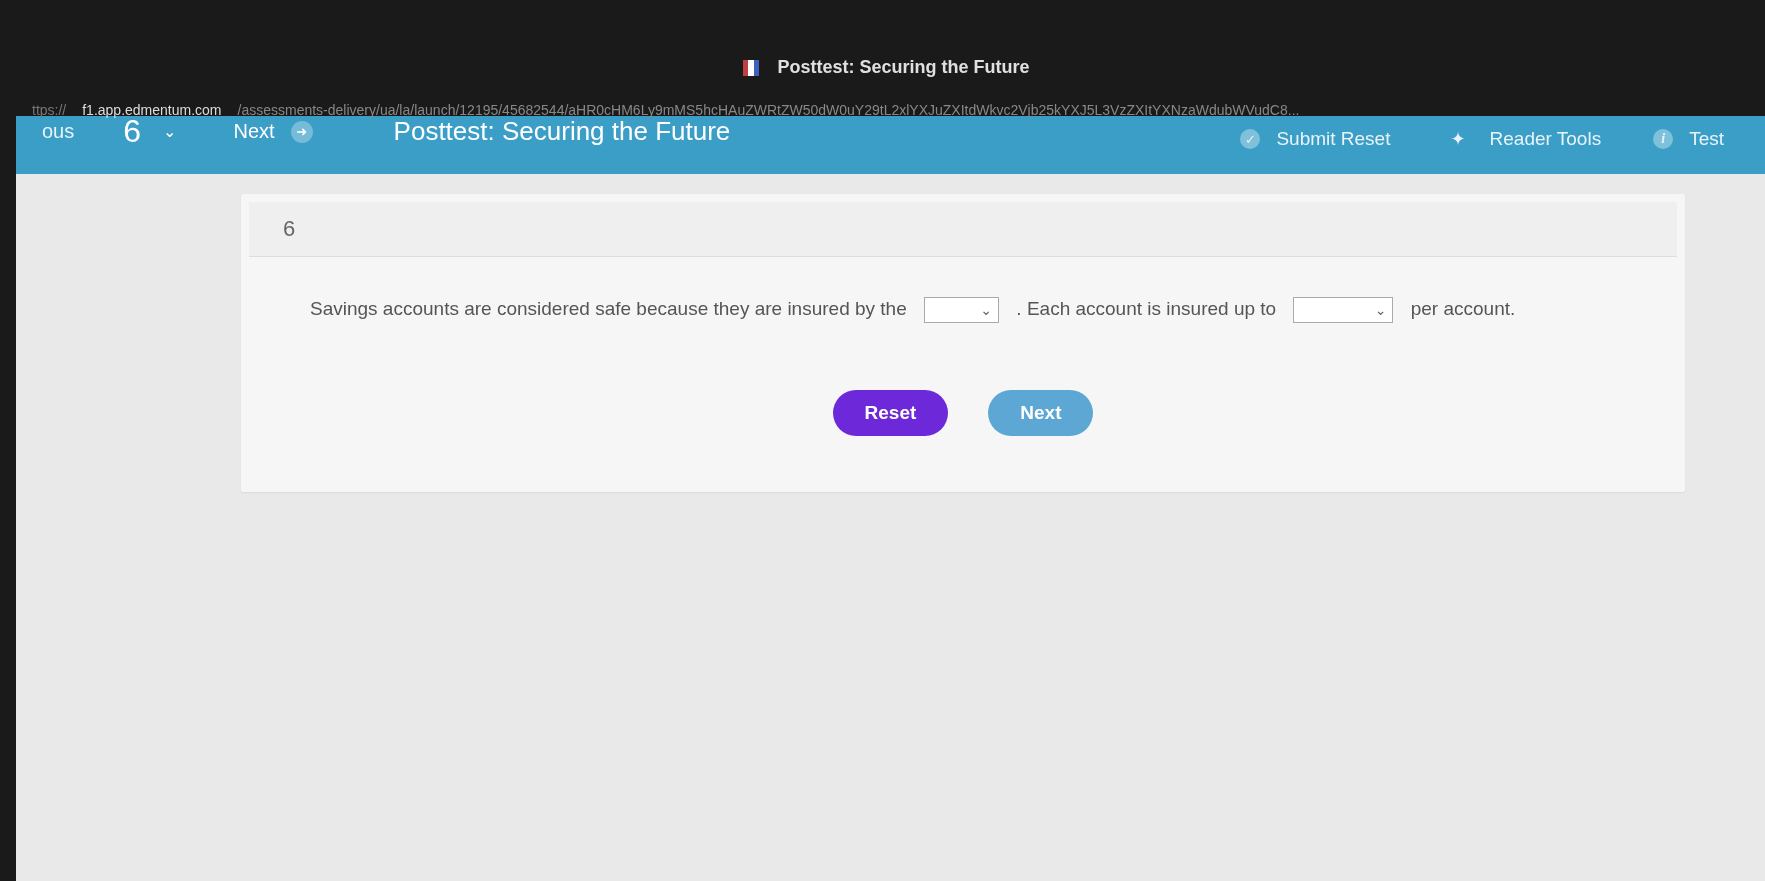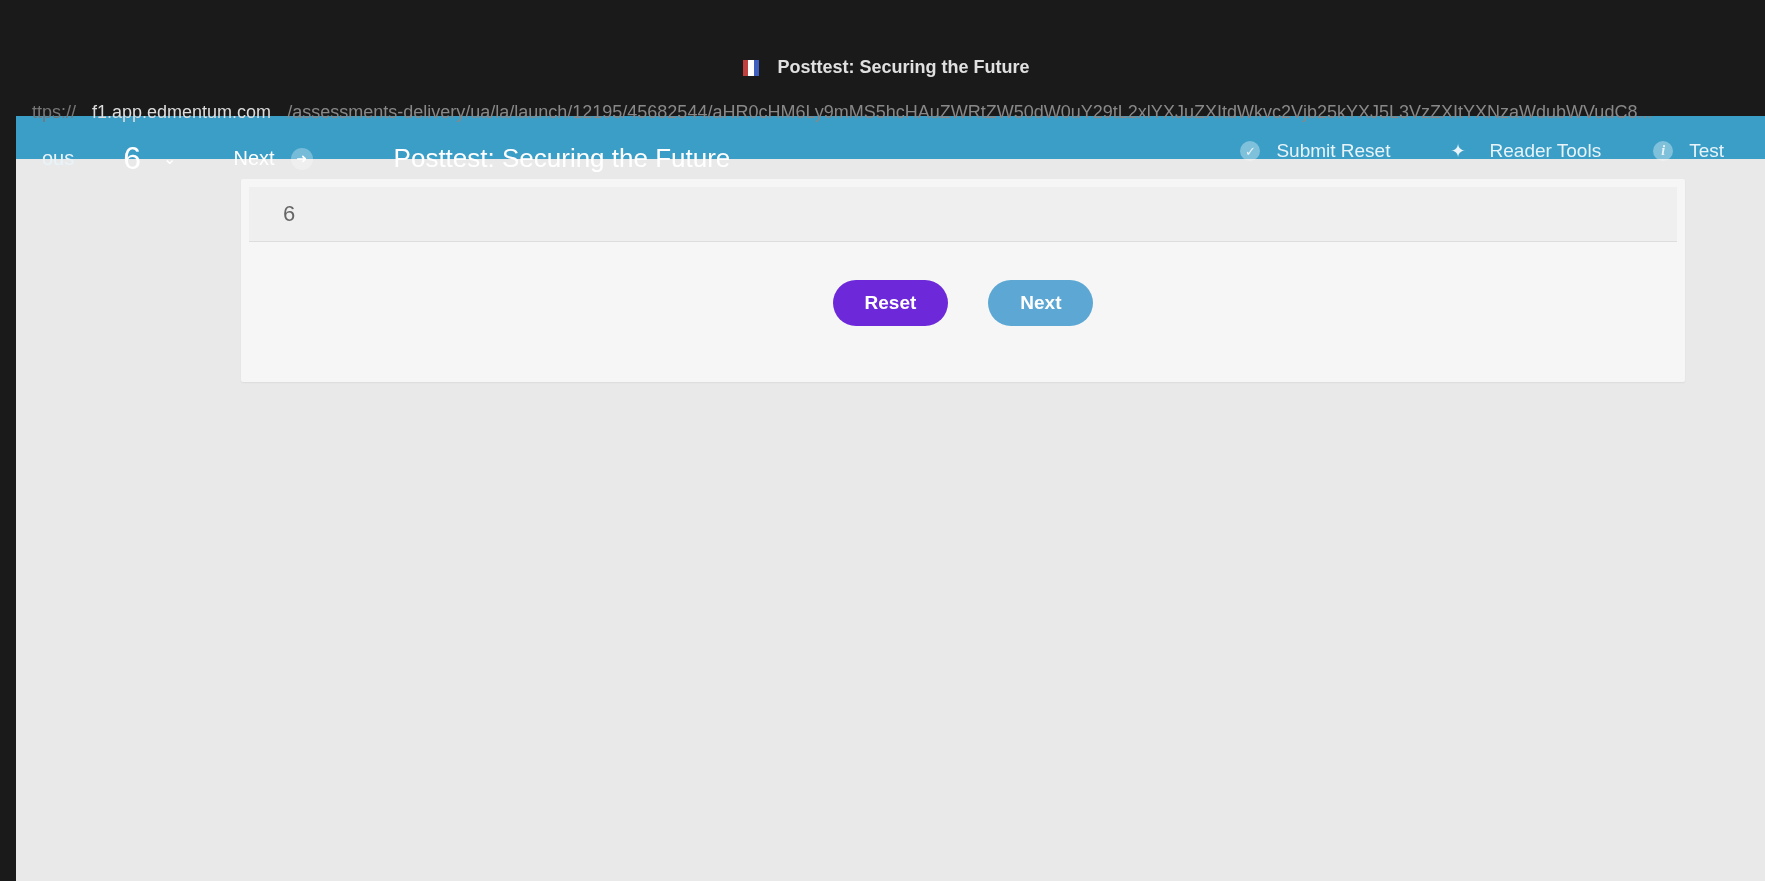--- a/index.html
+++ b/index.html
@@ -34,7 +34,7 @@
     .url-bar {
       padding: 8px 0 8px 0;
       color: #888;
-      font-size: 18px;
+      font-size: 14px;
     }
     .url-protocol { color: #777; }
     .url-domain { color: #ddd; font-weight: 500; }

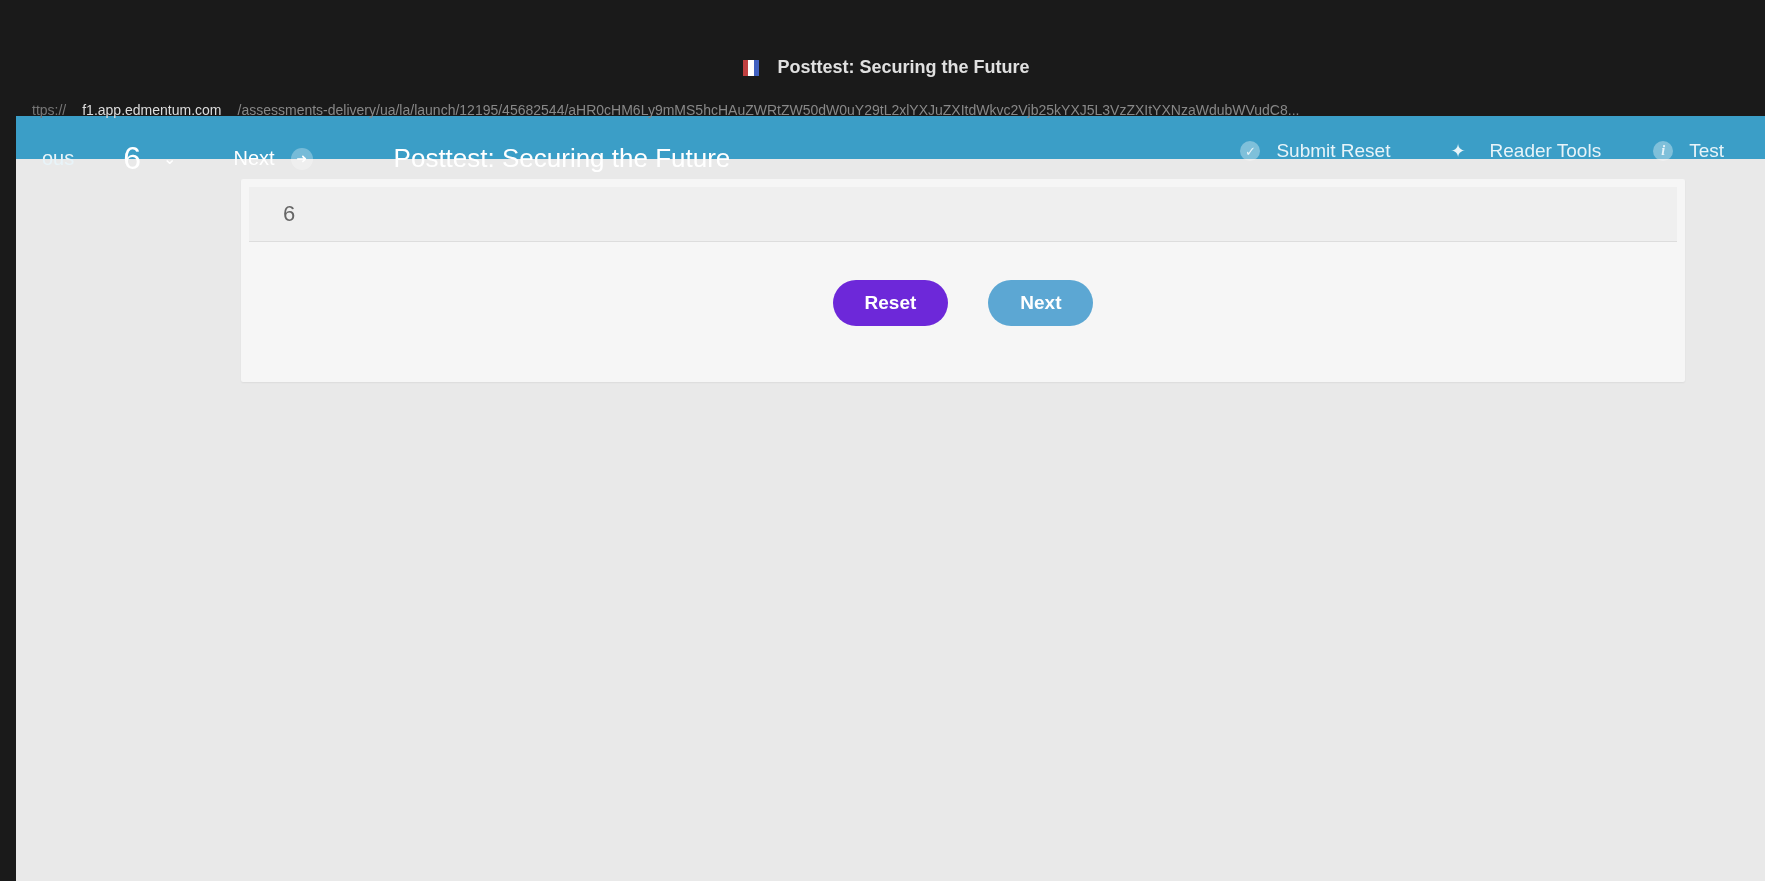--- a/index.html
+++ b/index.html
@@ -41,9 +41,9 @@
     .url-path { color: #888; }
     .app-header {
       background: #3b9ec7;
-      height: 43px;
-      display: flex;
-      align-items: flex-start;
+      height: 58px;
+      display: flex;
+      align-items: flex-end;
       color: #fff;
       padding: 0 10px;
       gap: 36px;

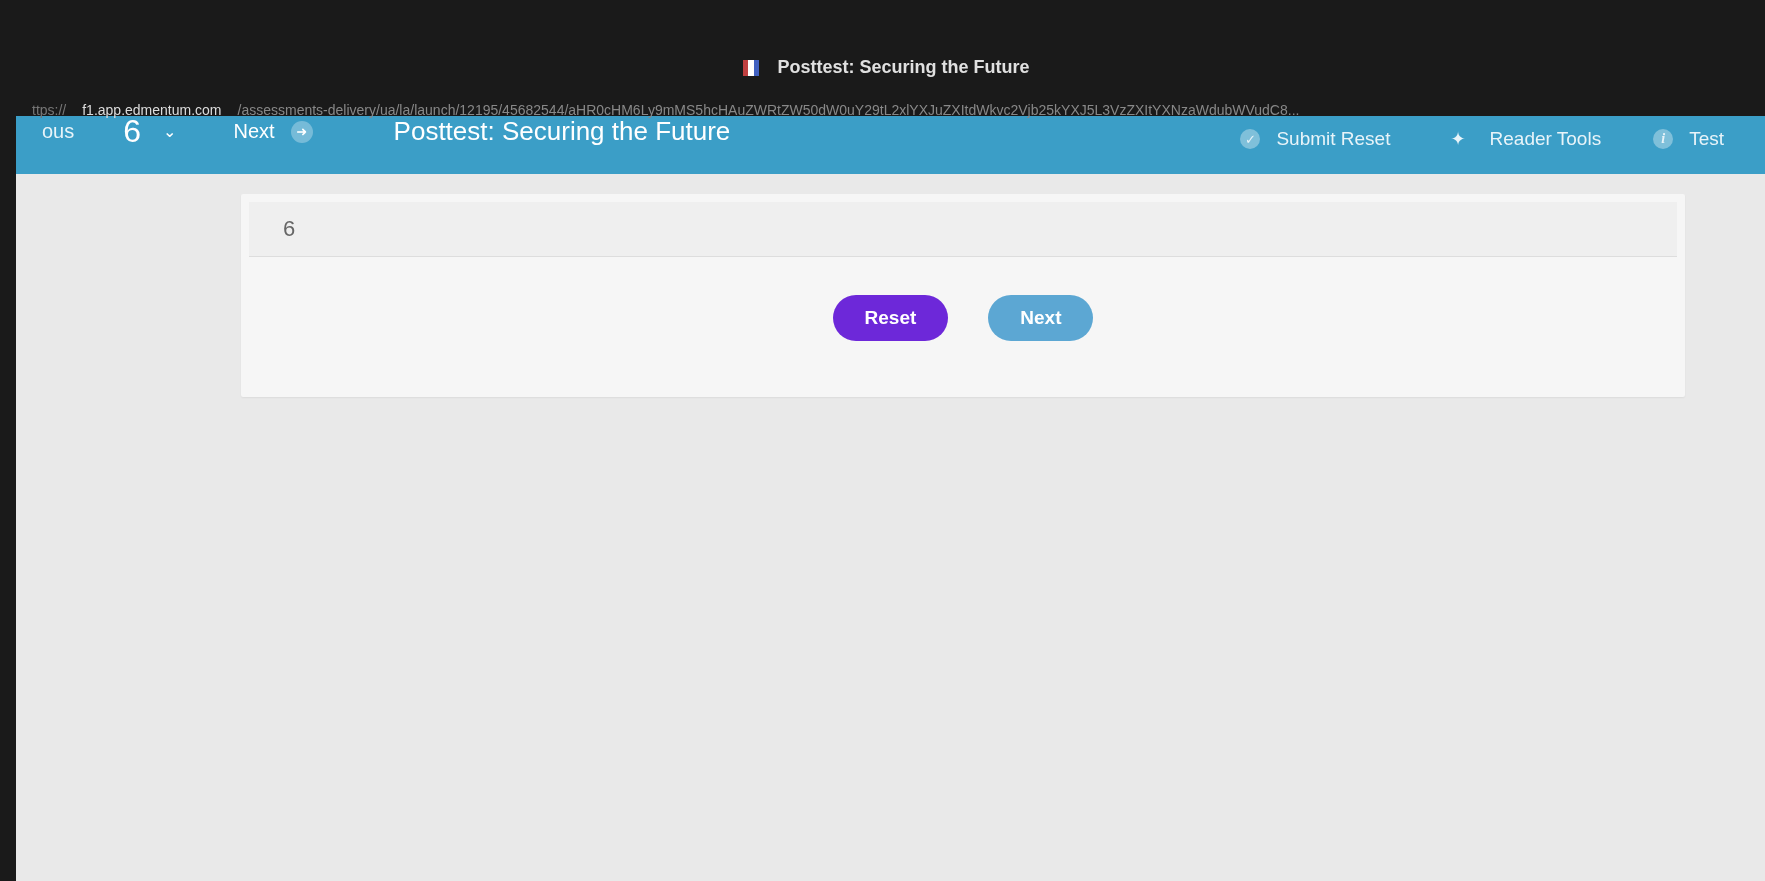--- a/index.html
+++ b/index.html
@@ -262,6 +262,13 @@
       <span class="question-number">6</span>
     </div>
     <div class="question-body">
+      <div class="sentence-line">
+        <span>Savings accounts are considered safe because they are insured by the</span>
+        <span class="inline-select"></span>
+        <span>. Each account is insured up to</span>
+        <span class="inline-select wide"></span>
+        <span>per account.</span>
+      </div>
       <div class="button-row">
         <button class="btn btn-reset">Reset</button>
         <button class="btn btn-next">Next</button>

